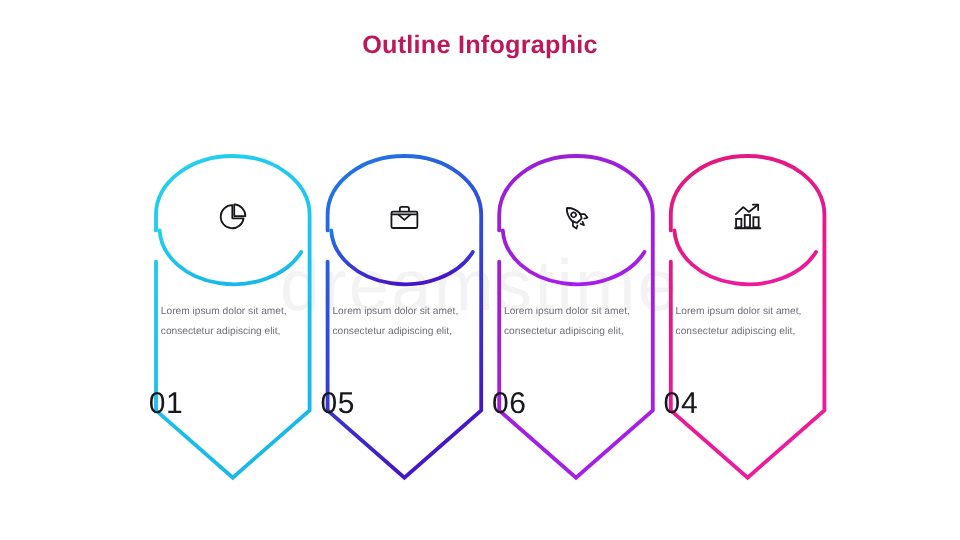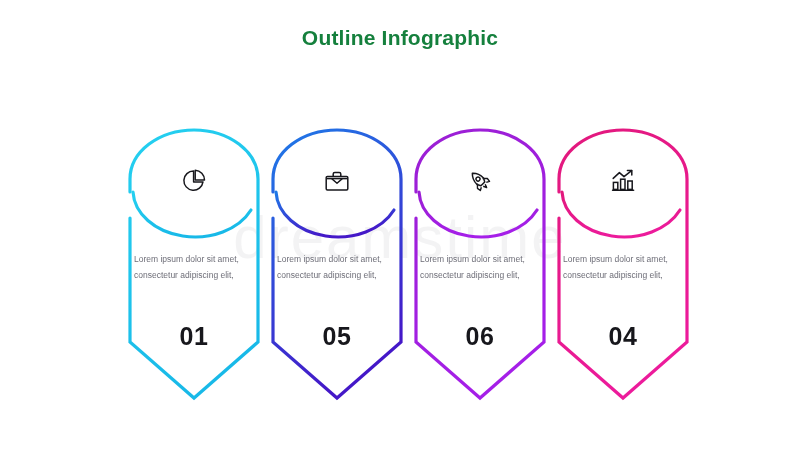--- a/index.html
+++ b/index.html
@@ -29,7 +29,7 @@
     text-align: center;
     font-size: 21px;
     font-weight: bold;
-    color: #15803d;
+    color: #be185d;
     letter-spacing: 0.2px;
     font-family: "Liberation Sans", sans-serif;
   }

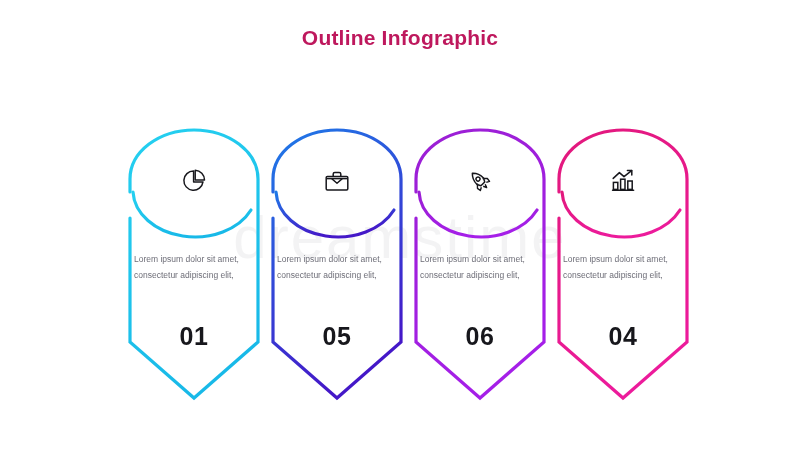--- a/index.html
+++ b/index.html
@@ -83,9 +83,8 @@
     top: 192px;
     left: 0;
     width: 140px;
-    text-align: center;
     font-size: 25px;
-    font-weight: bold;
+    font-weight: normal;
     color: #17171c;
     letter-spacing: 0.5px;
     font-family: "Liberation Sans", sans-serif;

